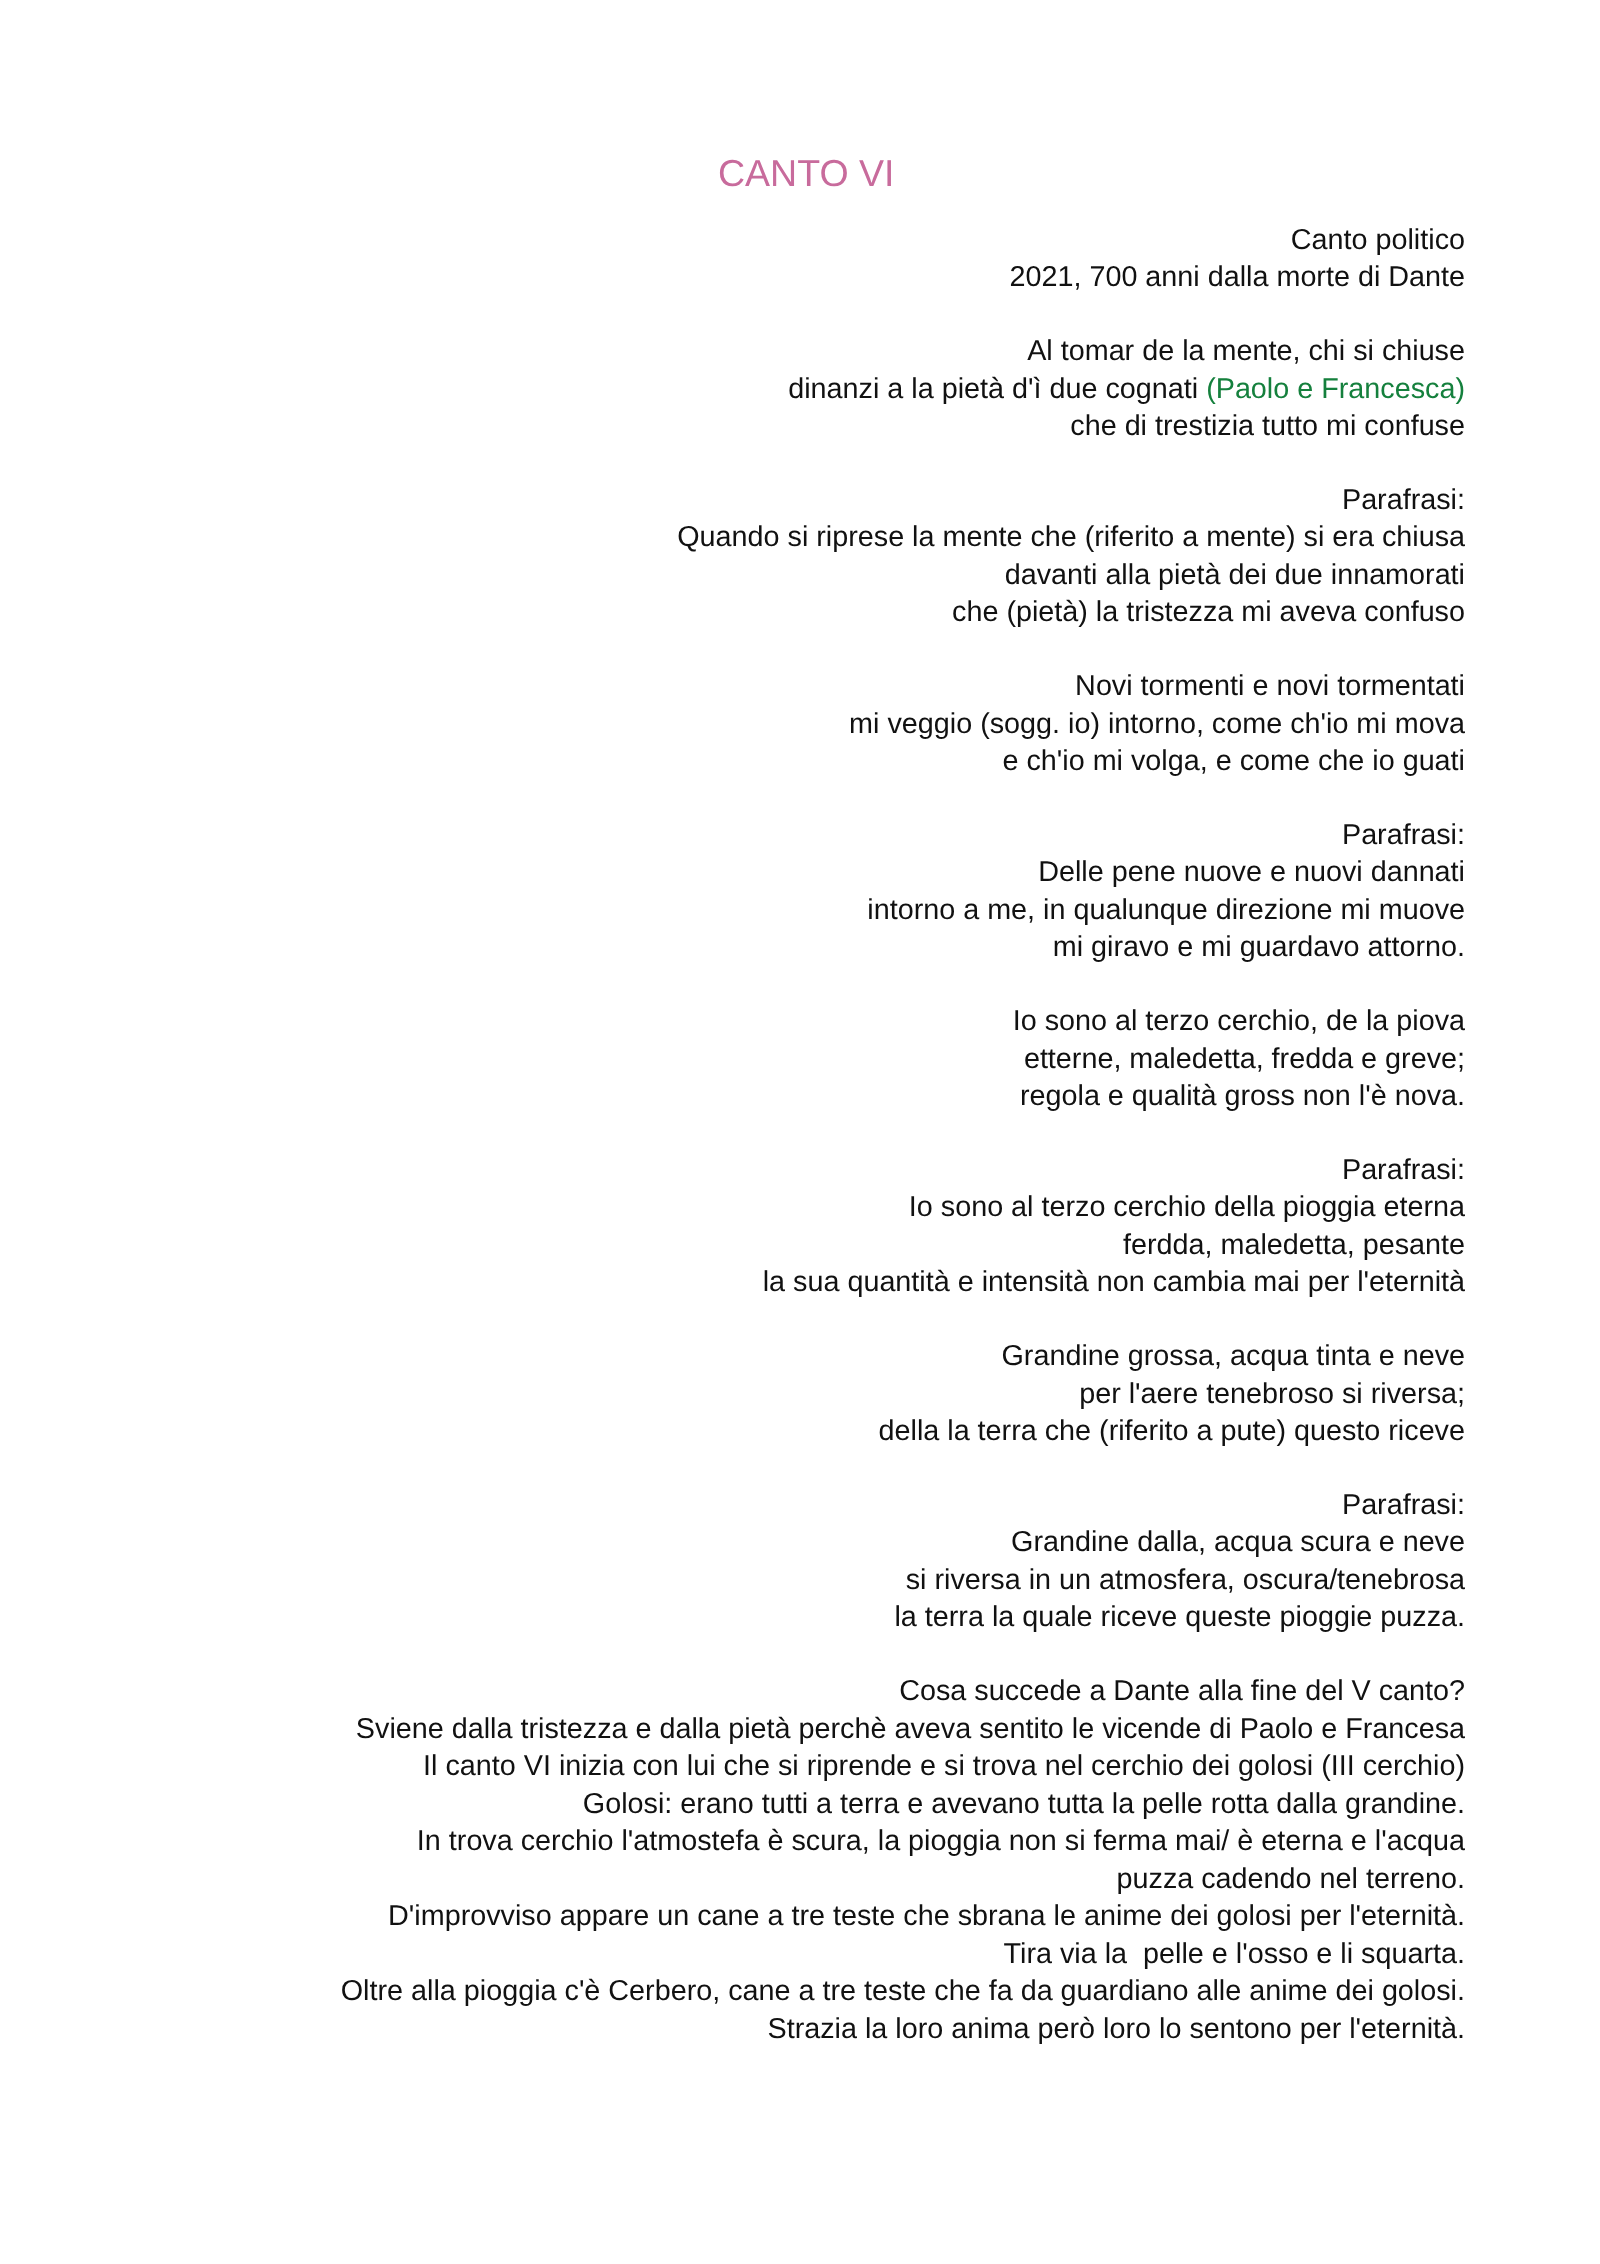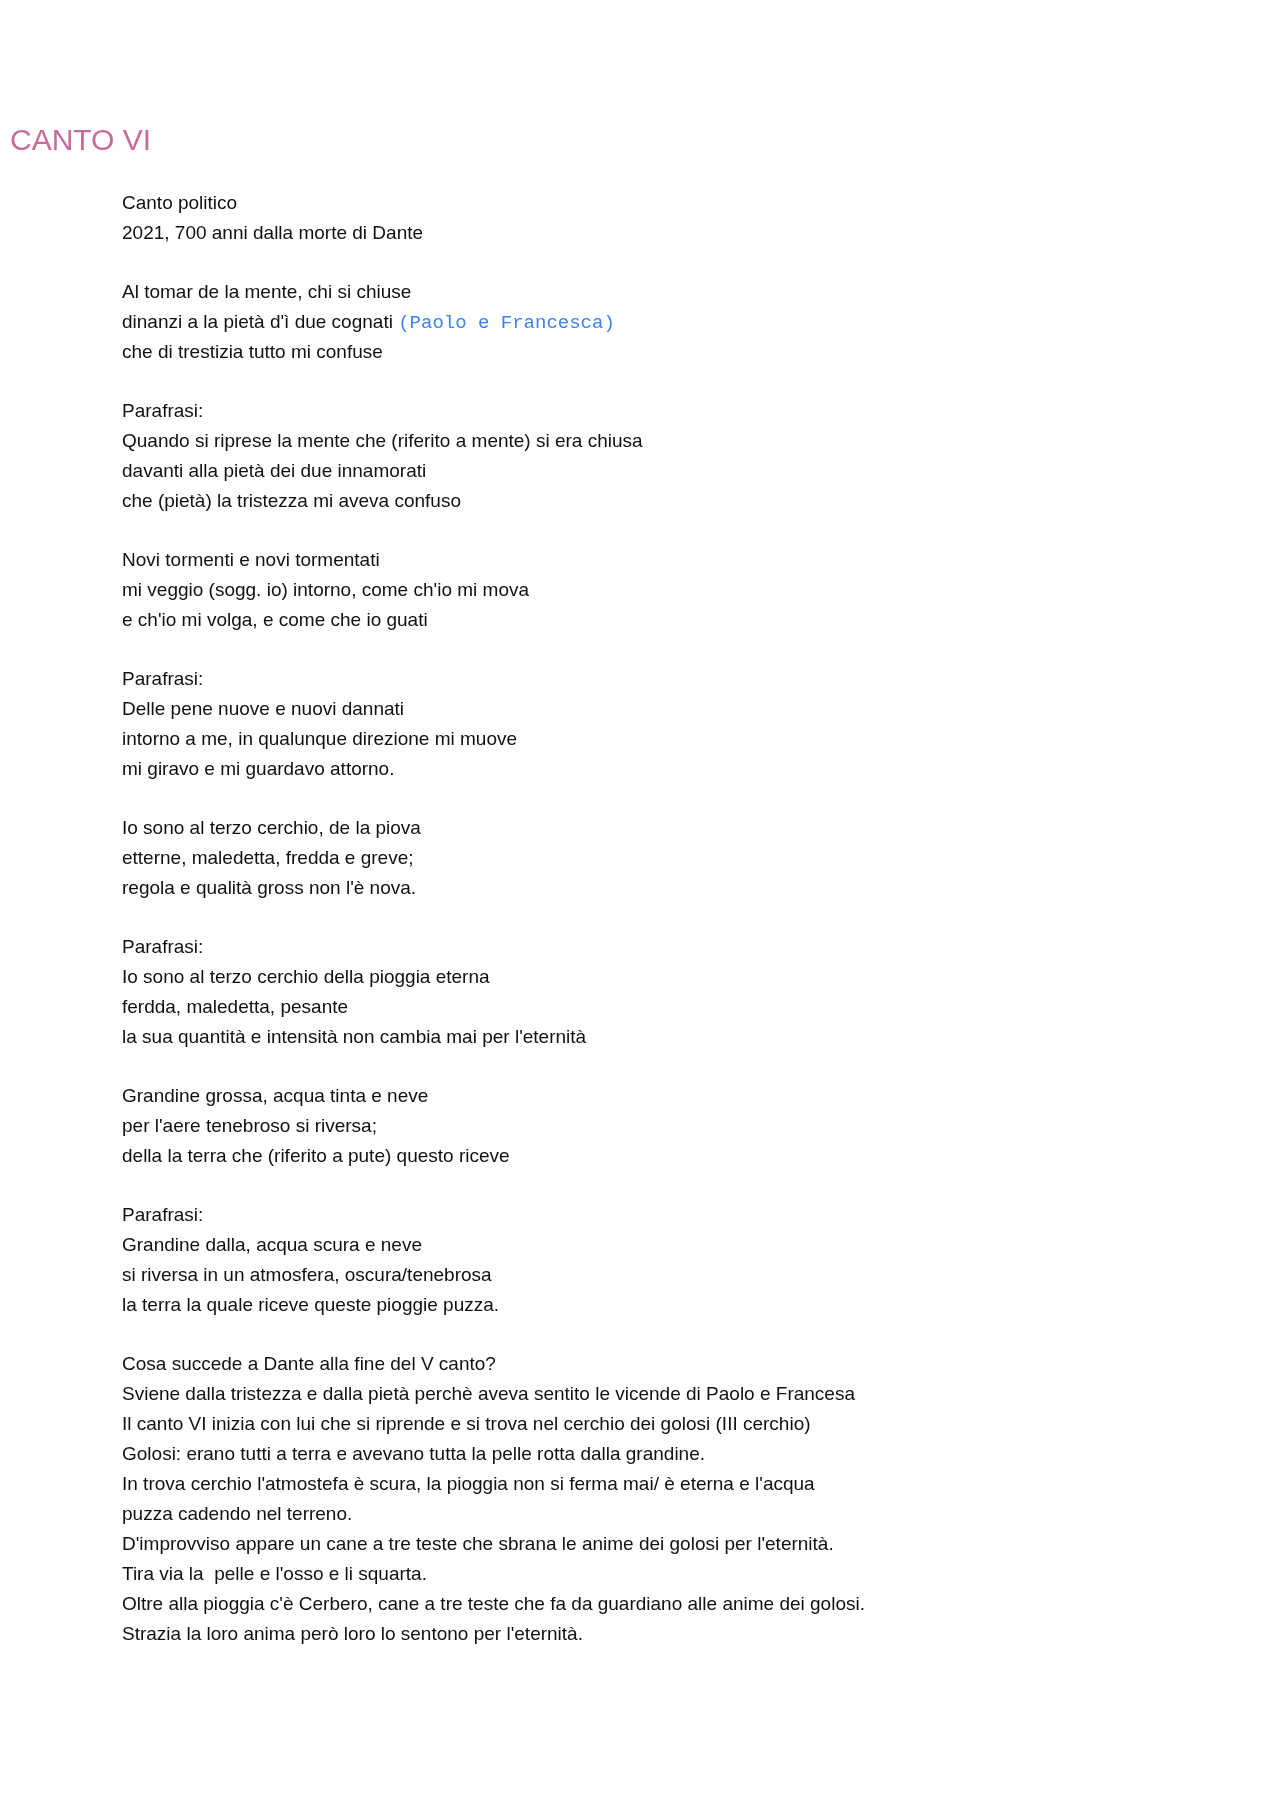--- a/index.html
+++ b/index.html
@@ -28,6 +28,7 @@
       left: 0;
       width: 1280px;
       top: 122px;
+      text-align: center;
       font-size: 30px;
       line-height: 36px;
       color: #c86b9c;

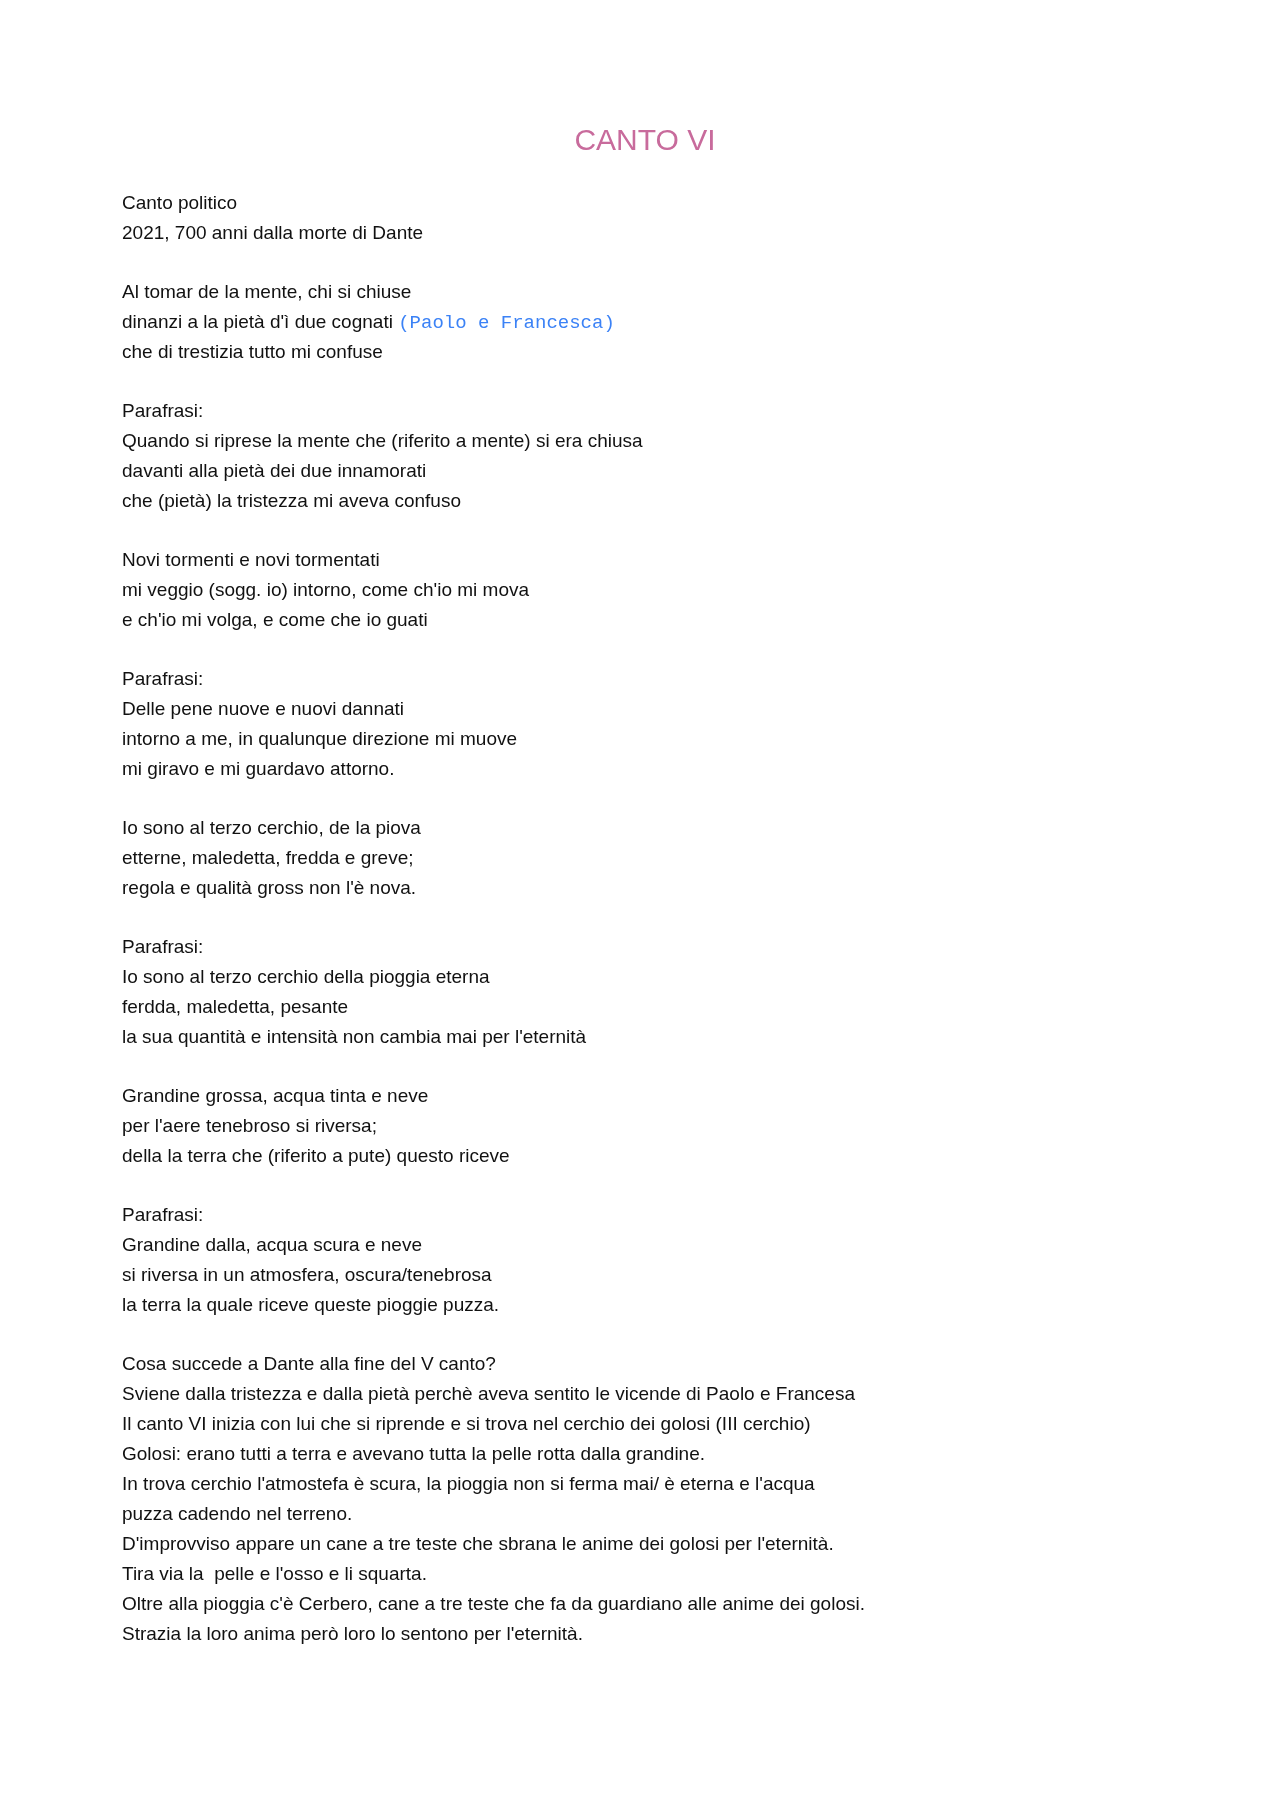--- a/index.html
+++ b/index.html
@@ -38,10 +38,11 @@
     .content {
       position: absolute;
       left: 122px;
-      top: 188px;
+      top: 176px;
       width: 1050px;
-      font-size: 19px;
+      font-size: 23px;
       line-height: 30px;
+      text-align: right;
     }
     .line {
       display: block;

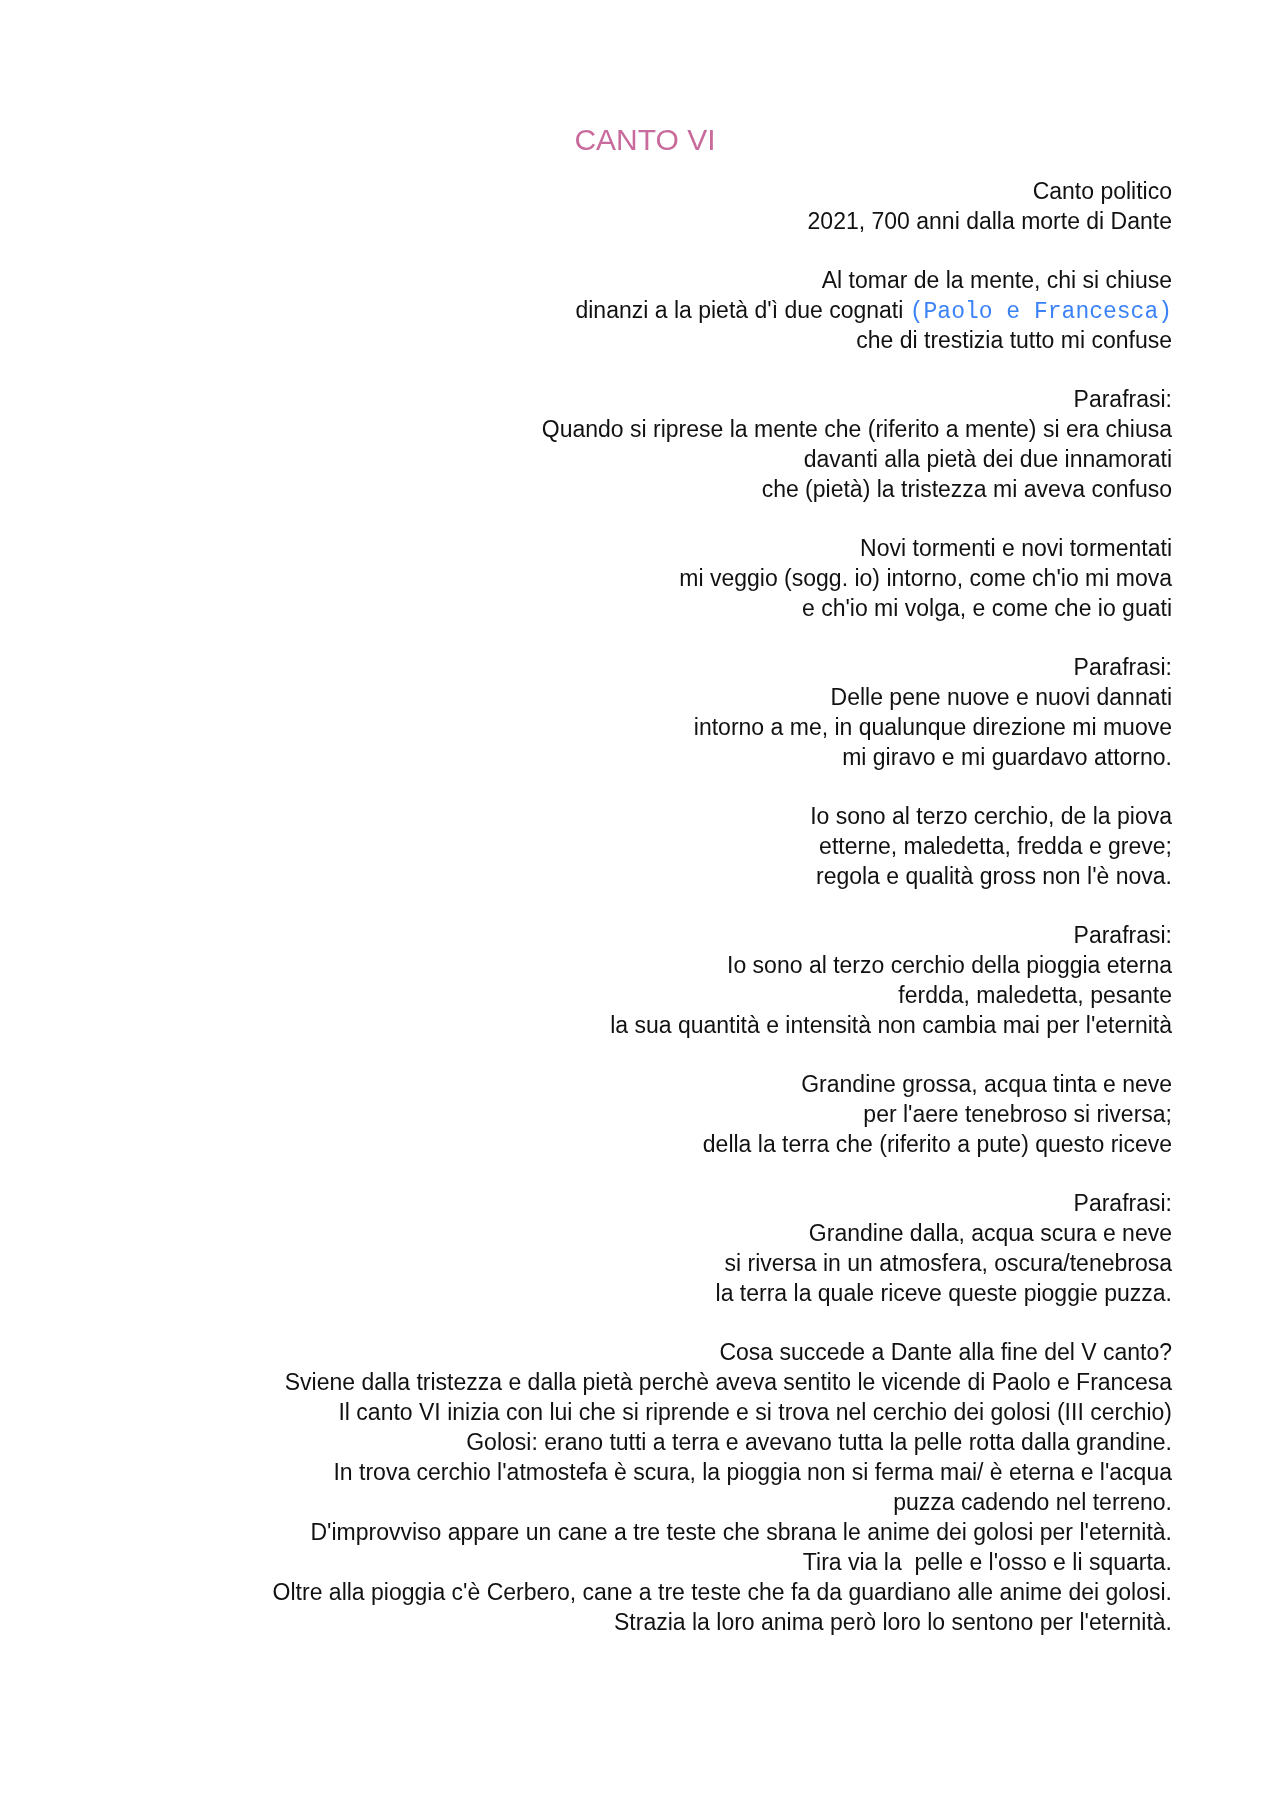--- a/index.html
+++ b/index.html
@@ -54,8 +54,7 @@
       height: 29px;
     }
     .hl {
-      color: #3b82f6;
-      font-family: Liberation Mono, monospace;
+      color: #15803d;
     }
   </style>
 </head>

